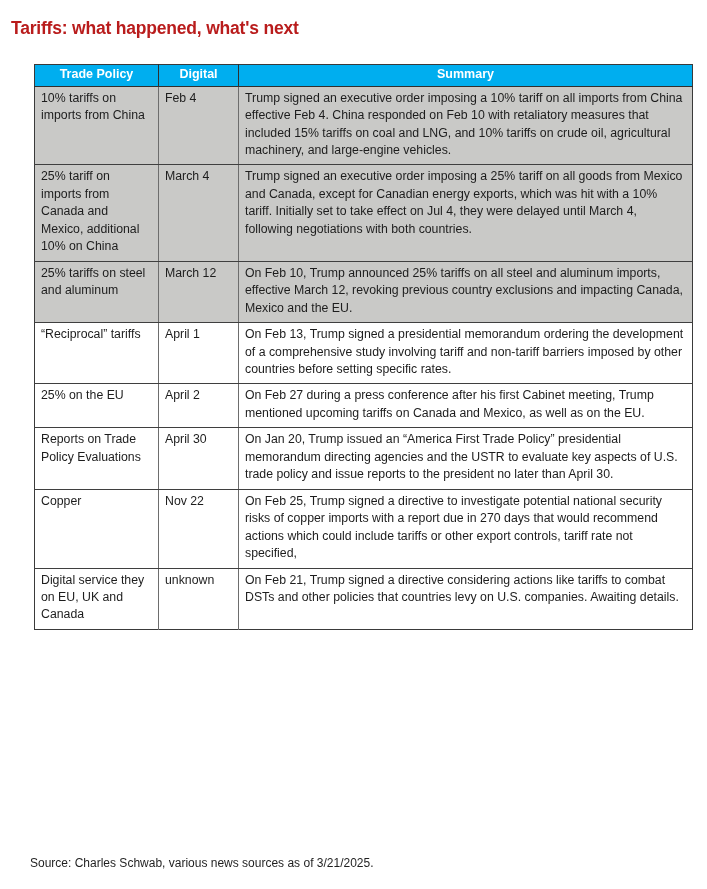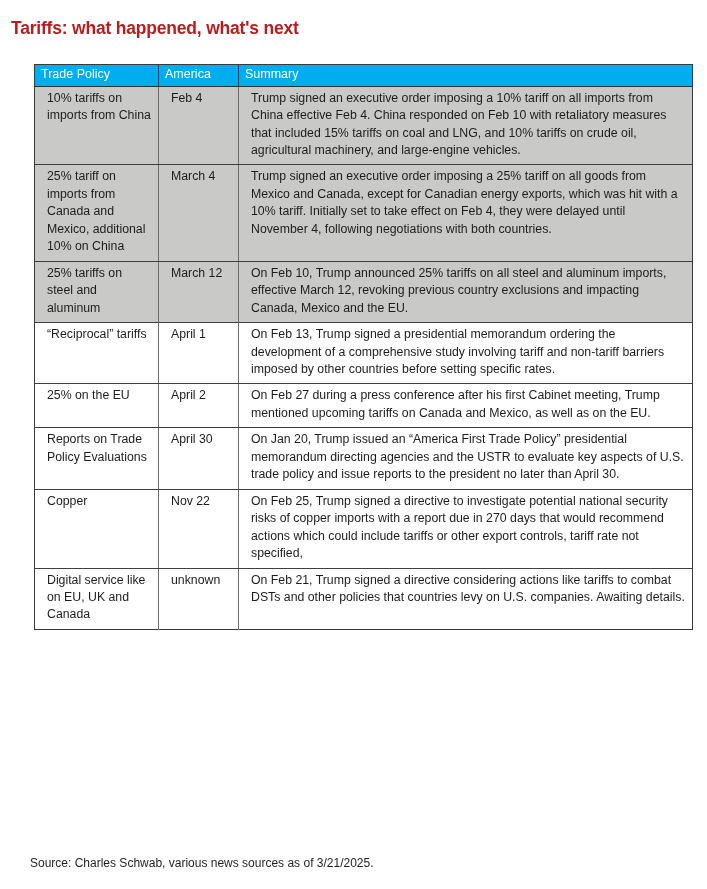--- a/index.html
+++ b/index.html
@@ -45,9 +45,9 @@
   thead th {
     background: #00AEEF;
     color: #ffffff;
-    text-align: left;
+    text-align: center;
     font-size: 12.5px;
-    font-weight: normal;
+    font-weight: bold;
     padding: 2px 6px 3px 6px;
     border-right: 1px solid #2f2f2f;
     border-bottom: 1px solid #2f2f2f;

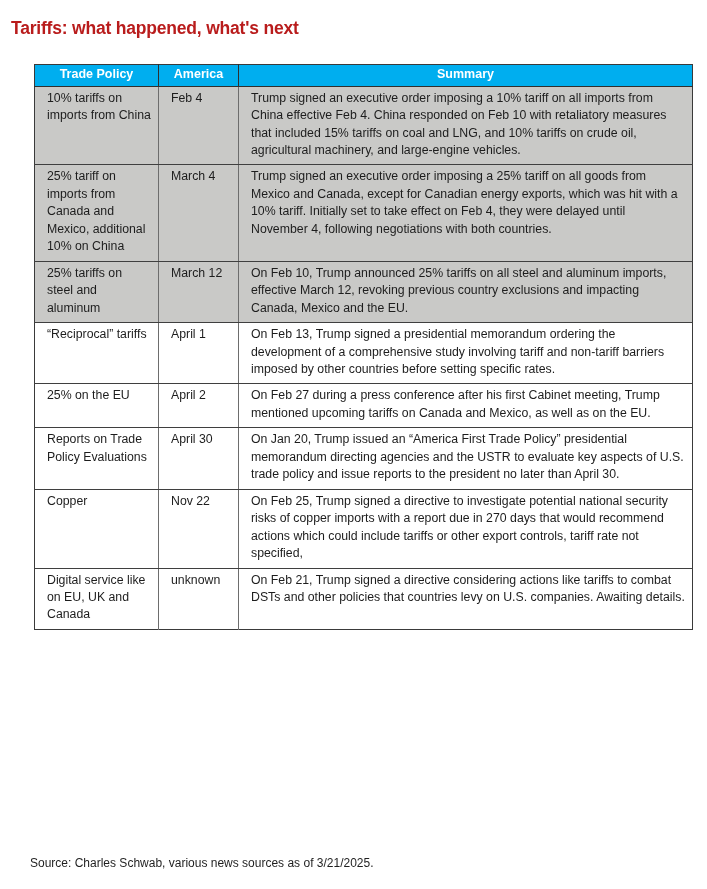--- a/index.html
+++ b/index.html
@@ -95,7 +95,7 @@
     <thead>
       <tr>
         <th>Trade Policy</th>
-        <th>America</th>
+        <th>Digital</th>
         <th>Summary</th>
       </tr>
     </thead>

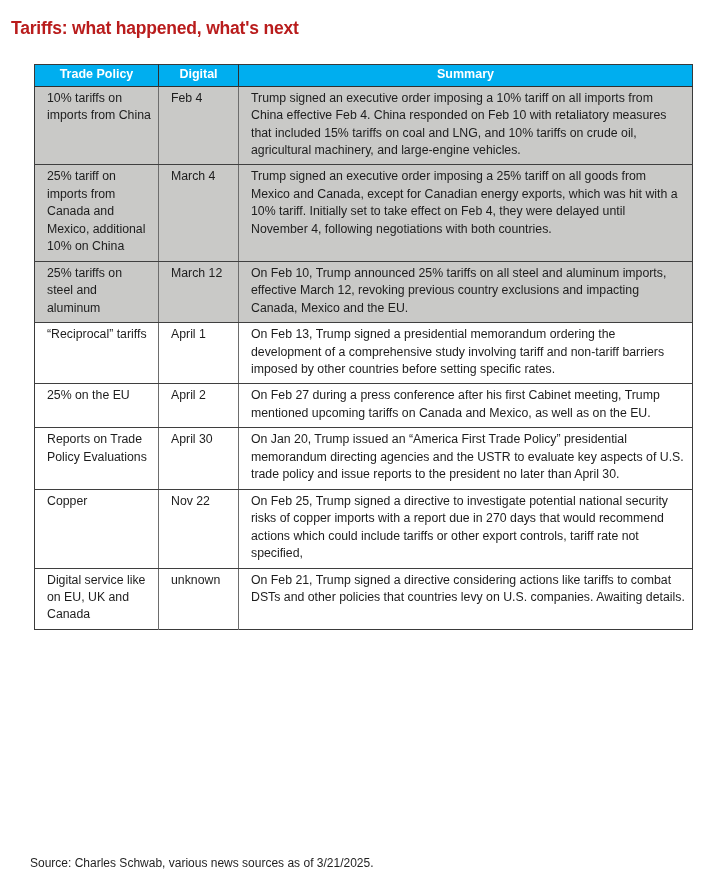--- a/index.html
+++ b/index.html
@@ -59,7 +59,7 @@
   tbody td {
     font-size: 12.3px;
     line-height: 1.42;
-    padding: 3px 7px 5px 12px;
+    padding: 3px 7px 5px 6px;
     border-right: 1px solid #6d6d6d;
     border-bottom: 1px solid #3f3f3f;
     vertical-align: top;

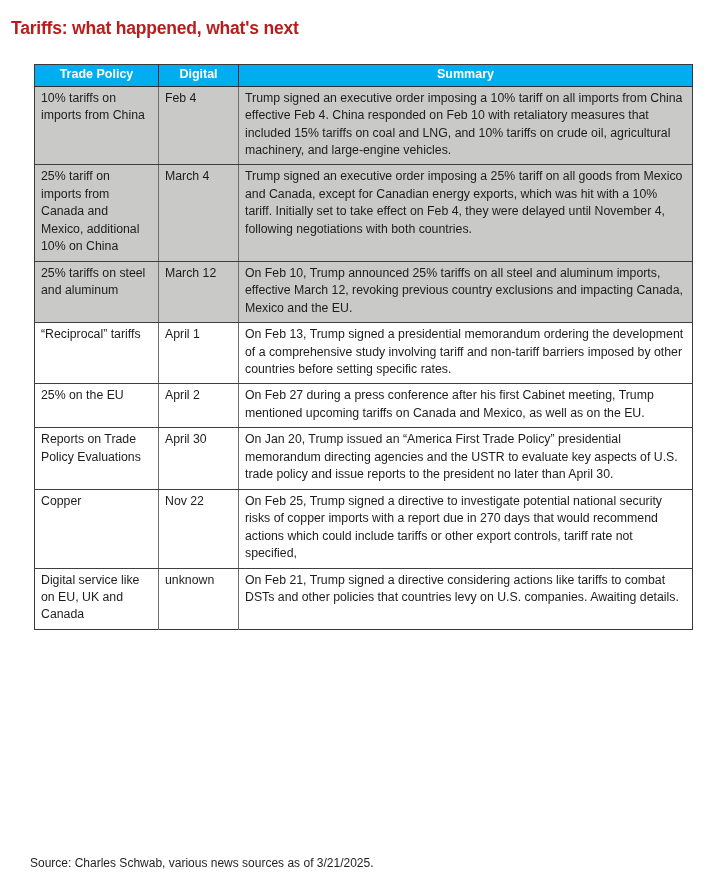--- a/index.html
+++ b/index.html
@@ -108,7 +108,7 @@
         <tr class="shaded">
           <td>25% tariff on imports from Canada and Mexico, additional 10% on China</td>
           <td>March 4</td>
-          <td>Trump signed an executive order imposing a 25% tariff on all goods from Mexico and Canada, except for Canadian energy exports, which was hit with a 10% tariff. Initially set to take effect on Feb 4, they were delayed until November 4, following negotiations with both countries.</td>
+          <td>Trump signed an executive order imposing a 25% tariff on all goods from Mexico and Canada, except for Canadian energy exports, which was hit with a 10% tariff. Initially set to take effect on Jul 4, they were delayed until March 4, following negotiations with both countries.</td>
         </tr>
         <tr class="shaded">
           <td>25% tariffs on steel and aluminum</td>

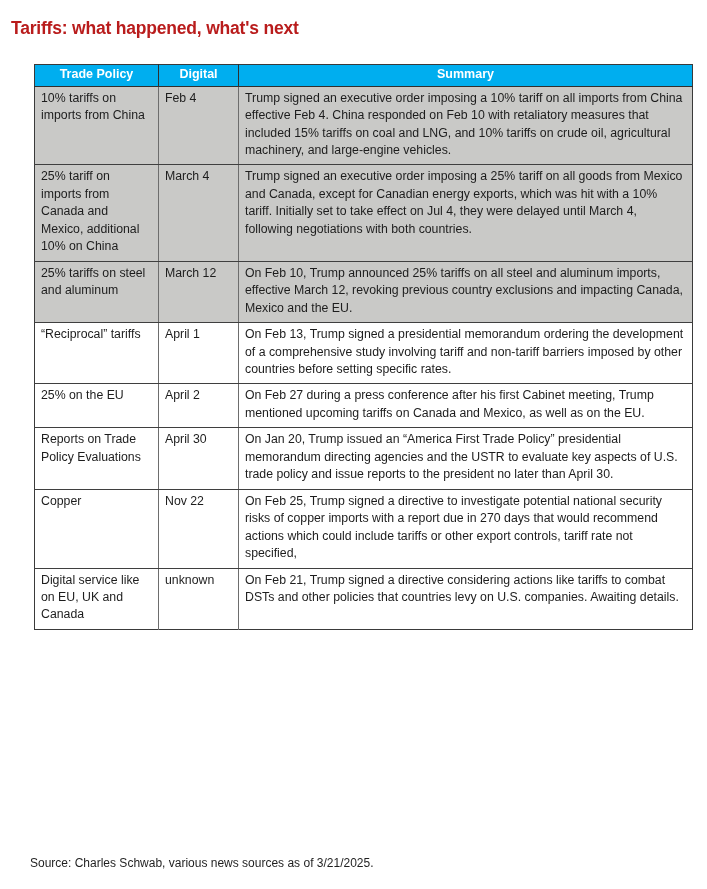--- a/index.html
+++ b/index.html
@@ -136,7 +136,7 @@
           <td>On Feb 25, Trump signed a directive to investigate potential national security risks of copper imports with a report due in 270 days that would recommend actions which could include tariffs or other export controls, tariff rate not specified,</td>
         </tr>
         <tr class="plain">
-          <td>Digital service like on EU, UK and Canada</td>
+          <td>Digital service they on EU, UK and Canada</td>
           <td>unknown</td>
           <td>On Feb 21, Trump signed a directive considering actions like tariffs to combat DSTs and other policies that countries levy on U.S. companies. Awaiting details.</td>
         </tr>

